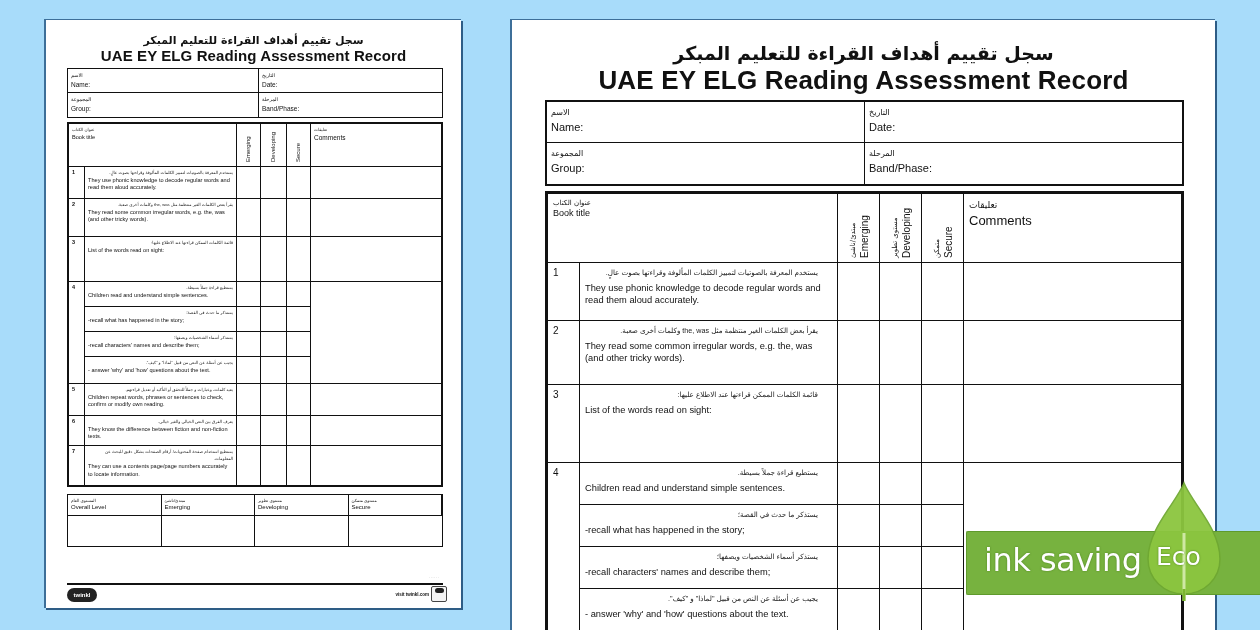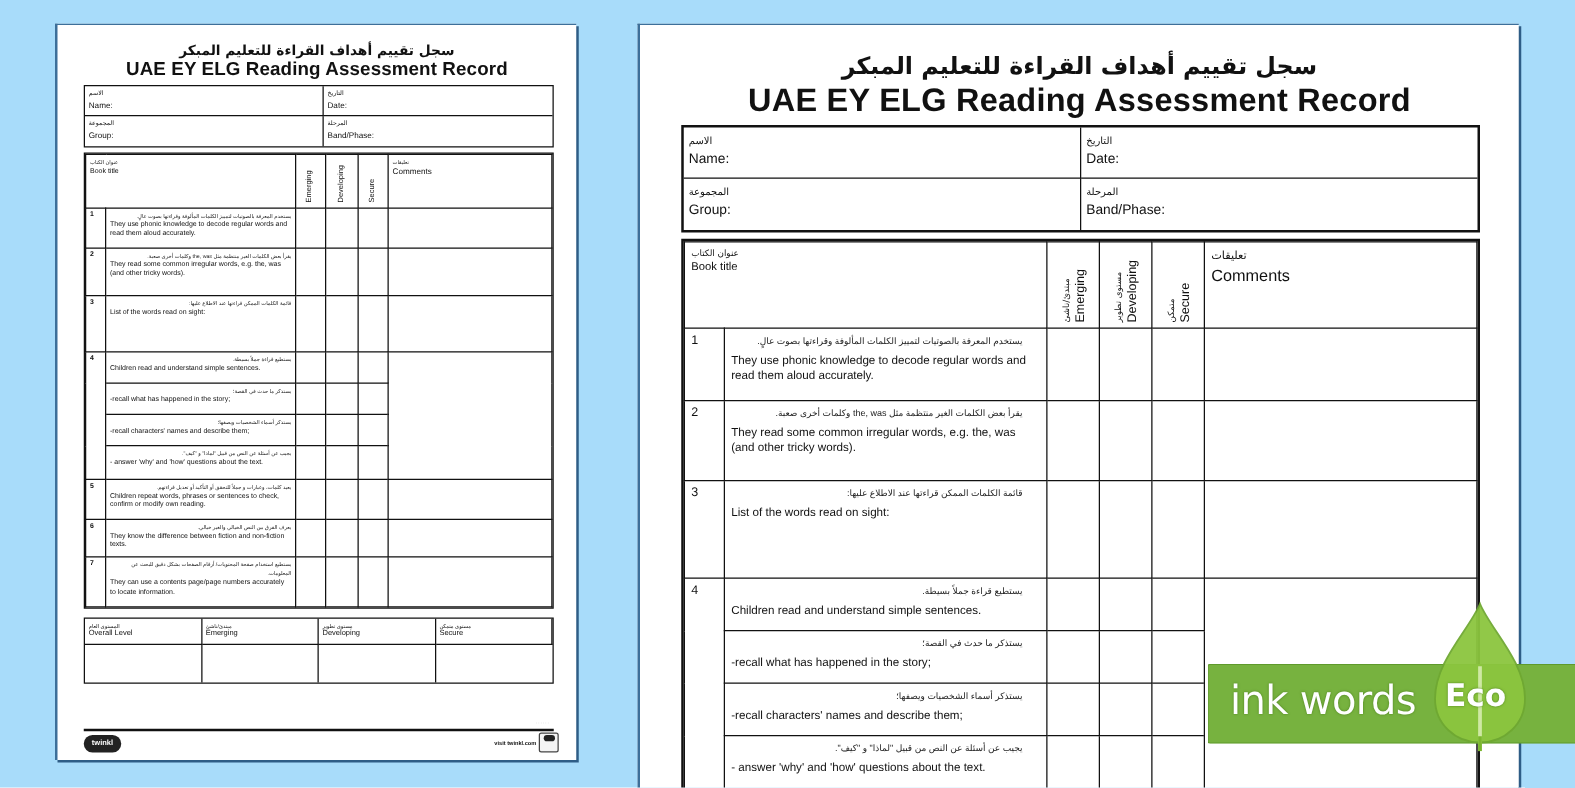--- a/index.html
+++ b/index.html
@@ -296,7 +296,7 @@
 </div>
 
 <div class="eco">
-  <span class="label">ink words</span>
+  <span class="label">ink saving</span>
 </div>
 <div class="leaf">
   <svg width="76" height="120" viewBox="0 0 76 120">

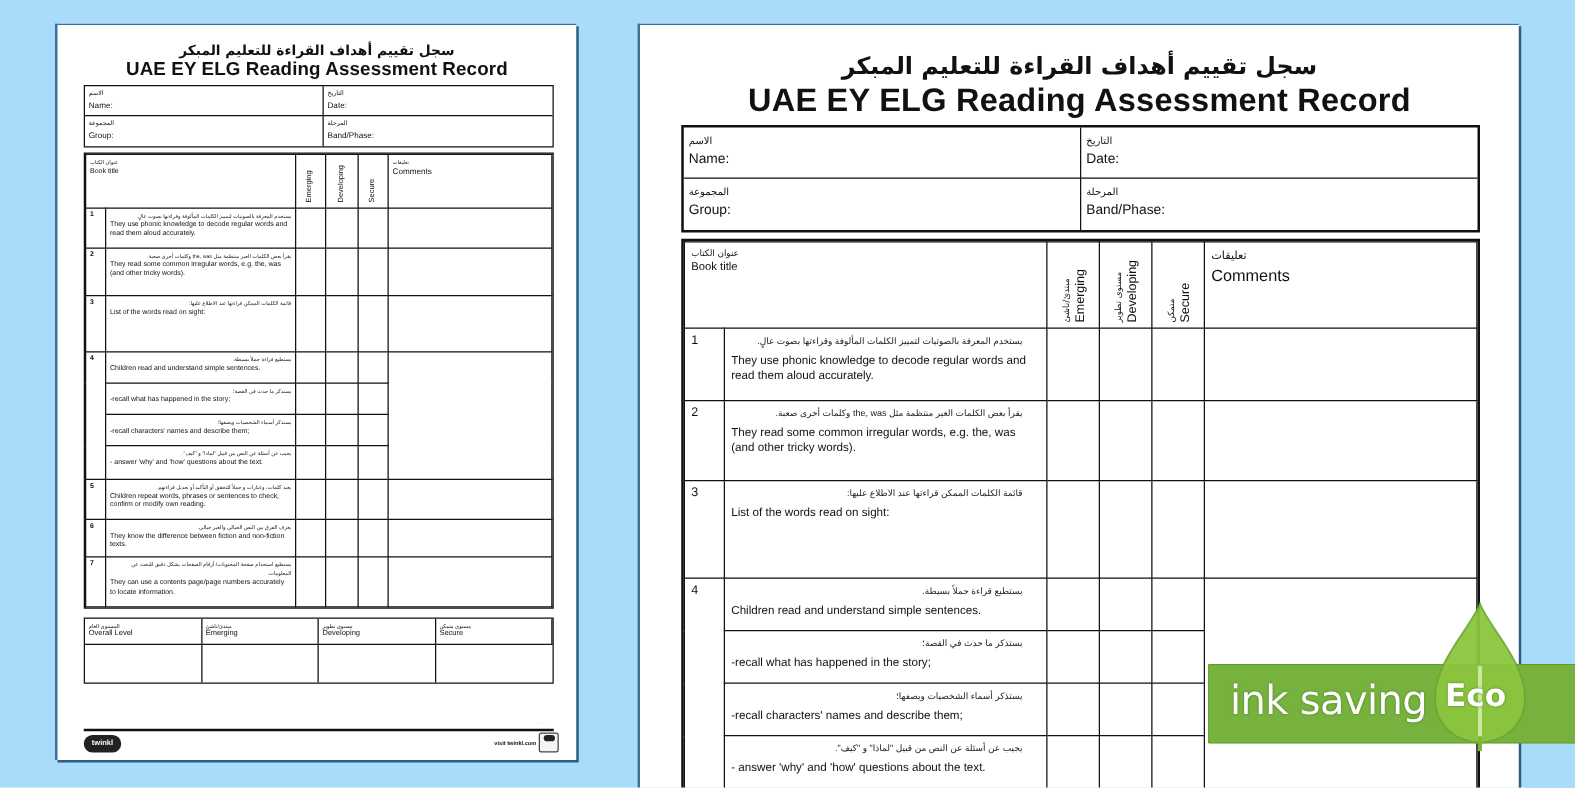--- a/index.html
+++ b/index.html
@@ -69,7 +69,7 @@
   .eco { position: absolute; left: 966px; top: 531px; width: 294px; height: 64px; background: #77b23f; border: 1px solid #5f9a2c; border-right: none; border-radius: 2px 0 0 2px; }
   .eco .label { position: absolute; left: 17px; top: 9px; color: #fff; font-size: 32px; font-family: "DejaVu Sans", sans-serif; font-weight: normal; letter-spacing: -0.5px; text-shadow: 0 0 2px #4a7d1c; }
   .leaf { position: absolute; left: 1146px; top: 481px; width: 76px; height: 120px; }
-  .leaf .eco-text { position: absolute; left: 10px; top: 61px; color: #fff; font-size: 25px; font-weight: bold; font-family: "DejaVu Sans", sans-serif; text-shadow: 0 0 2px #4a7d1c; }
+  .leaf .eco-text { position: absolute; left: 10px; top: 61px; color: #fff; font-size: 25px; font-weight: normal; font-family: "DejaVu Sans", sans-serif; text-shadow: 0 0 2px #4a7d1c; }
 </style>
 </head>
 <body>

